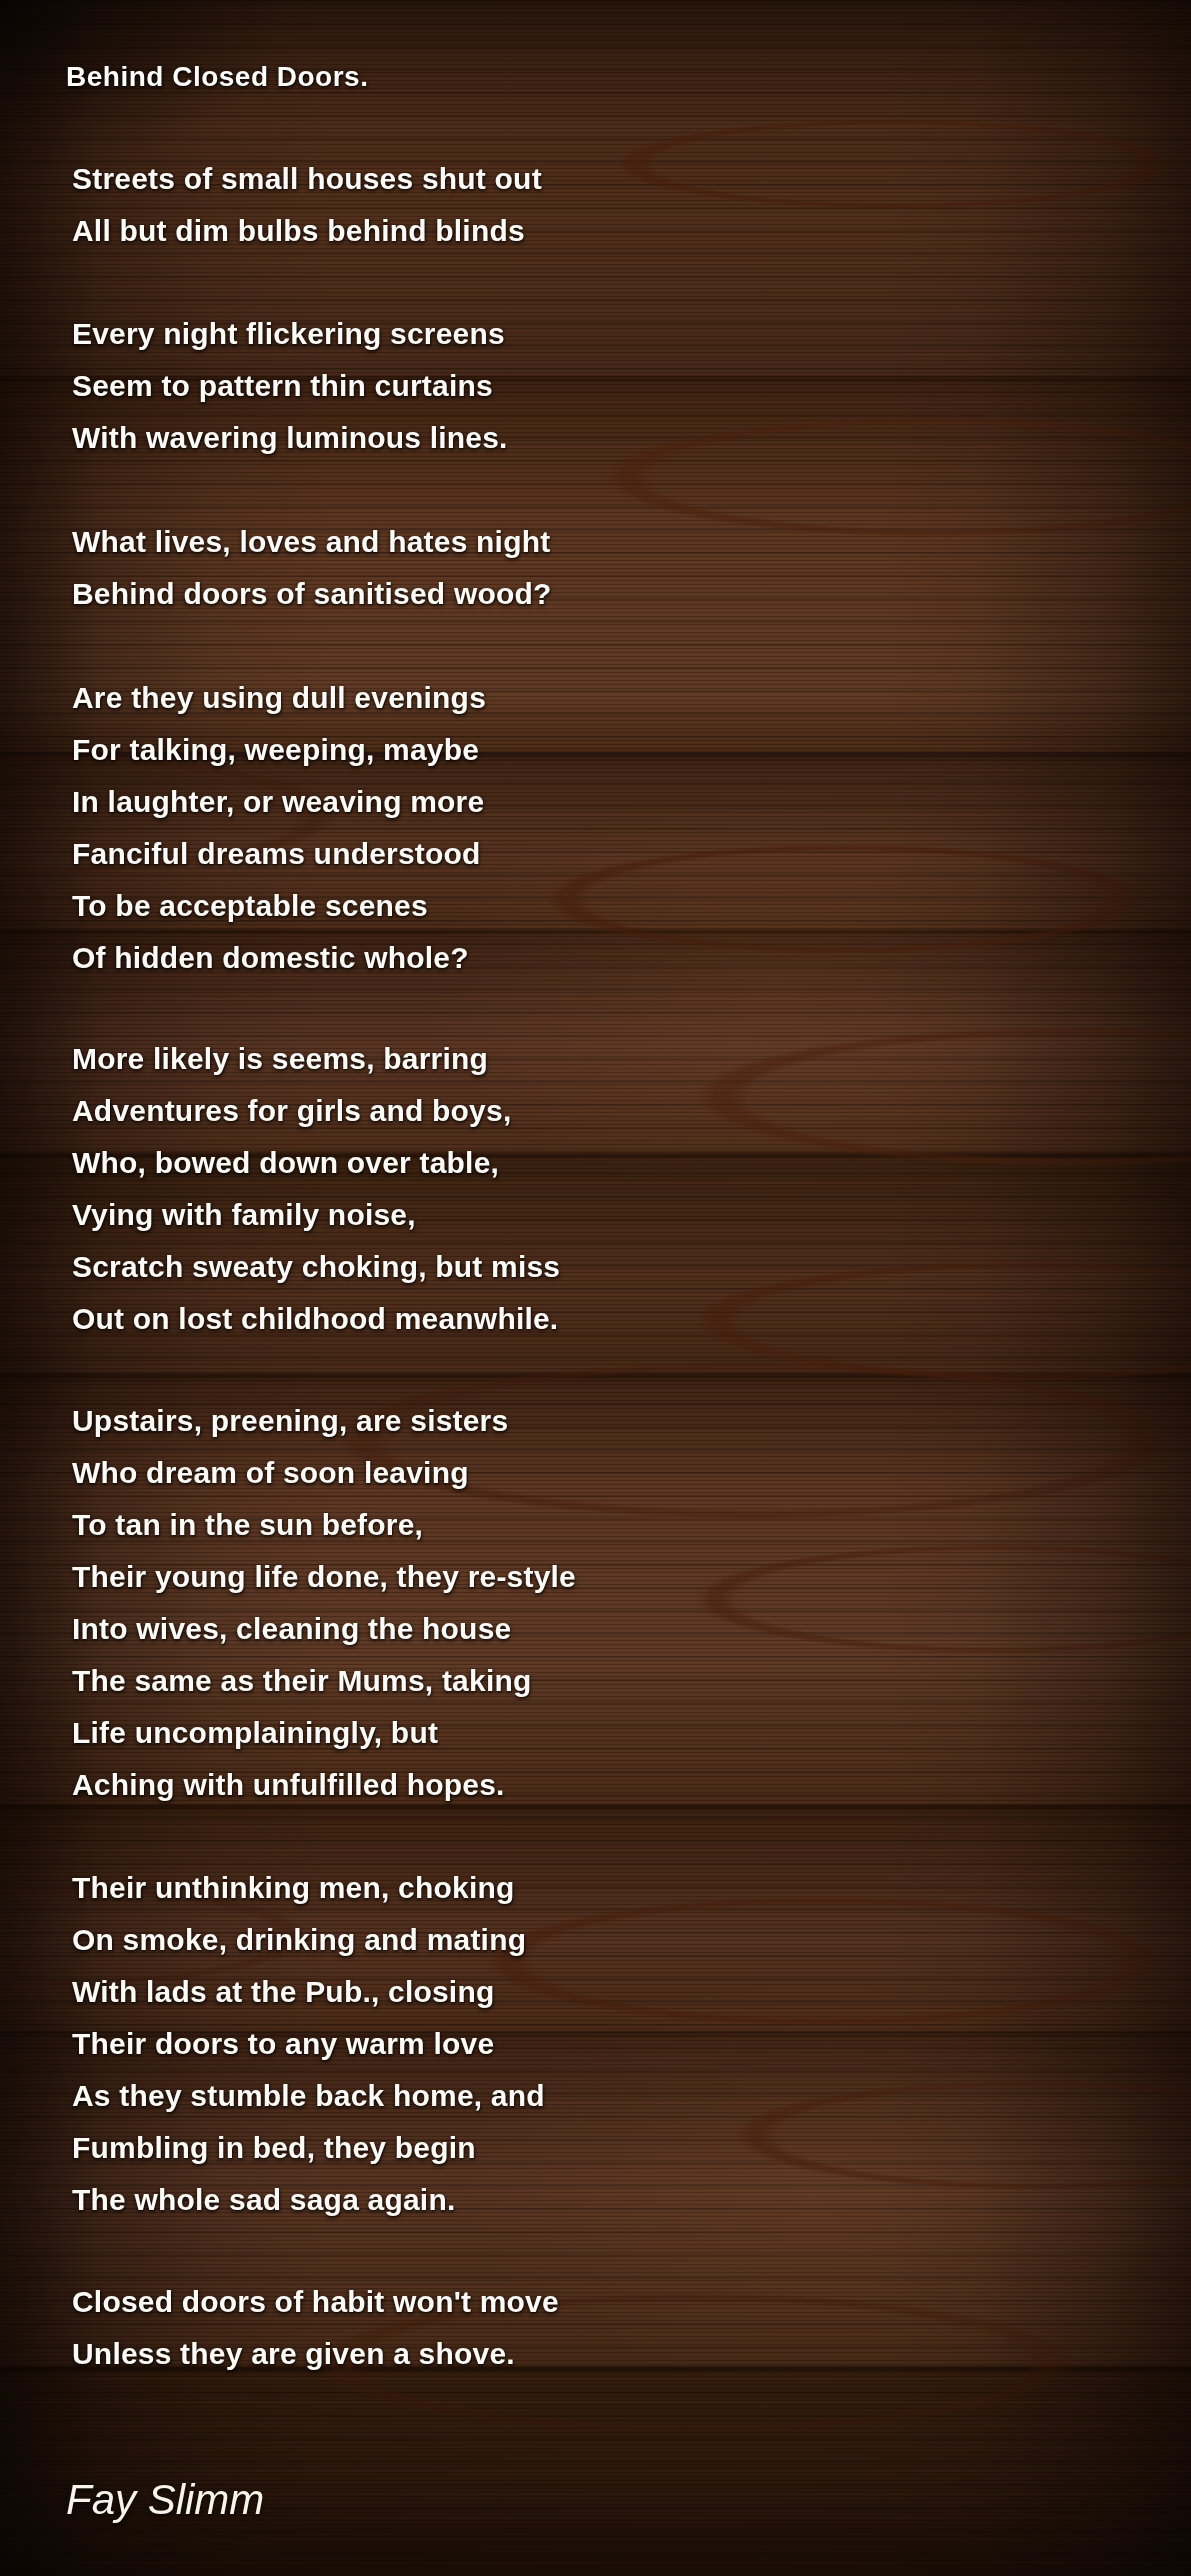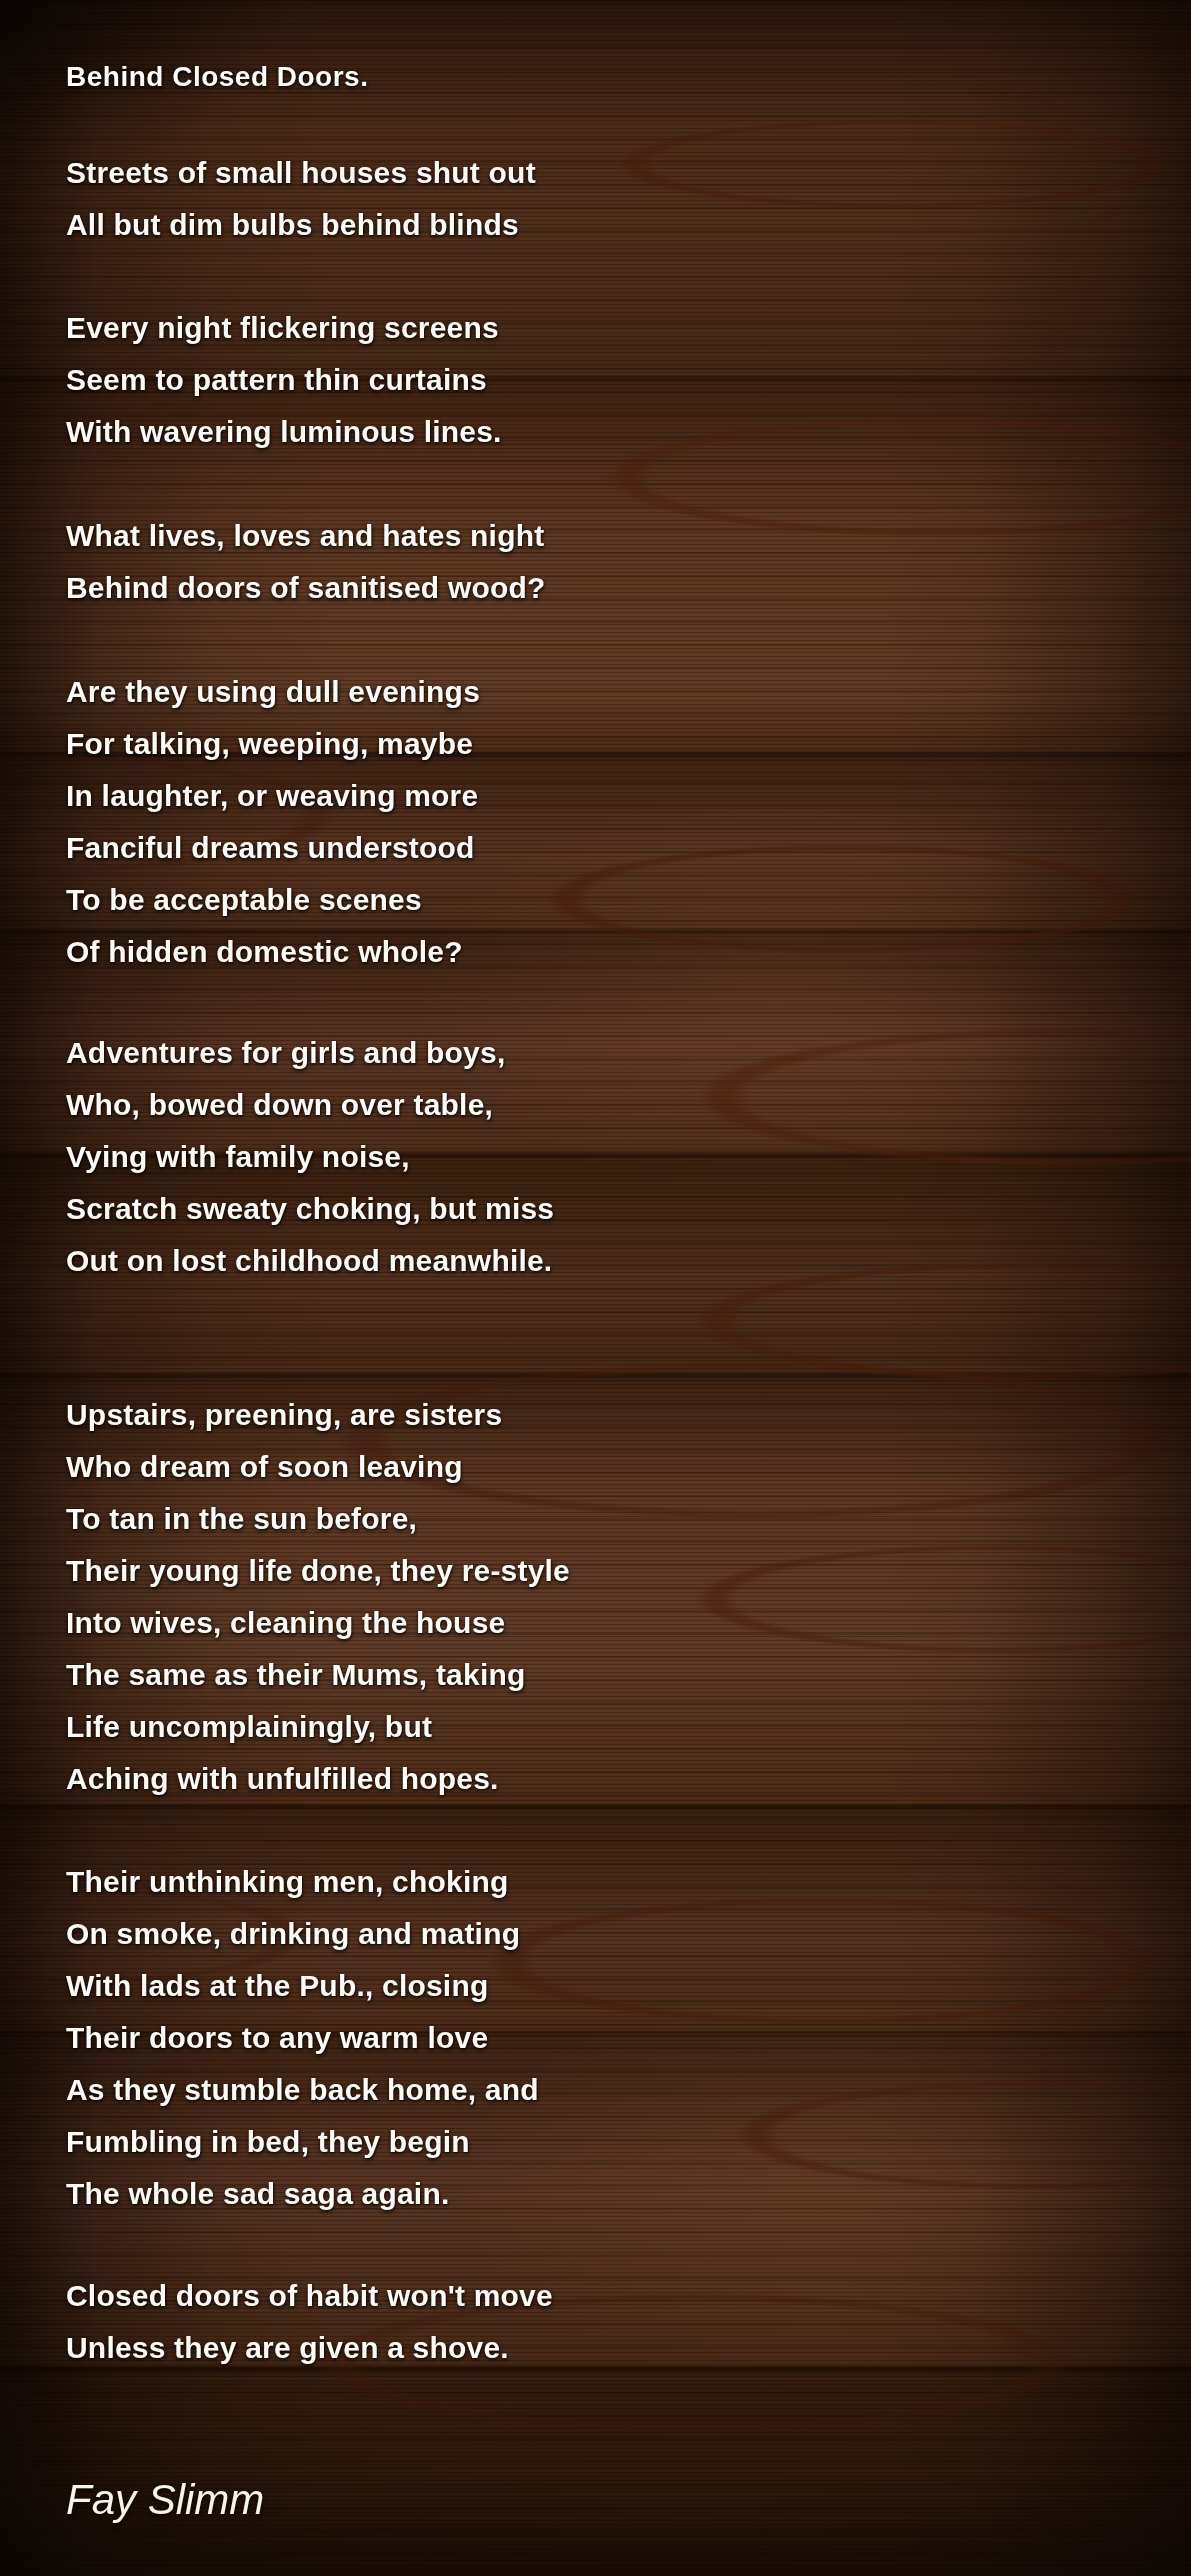--- a/index.html
+++ b/index.html
@@ -101,7 +101,7 @@
   .stanza {
     position: absolute;
     left: 66px;
-    margin: 0;
+    margin: 6px;
     color: #fbfaf6;
     font-size: 30px;
     font-weight: bold;

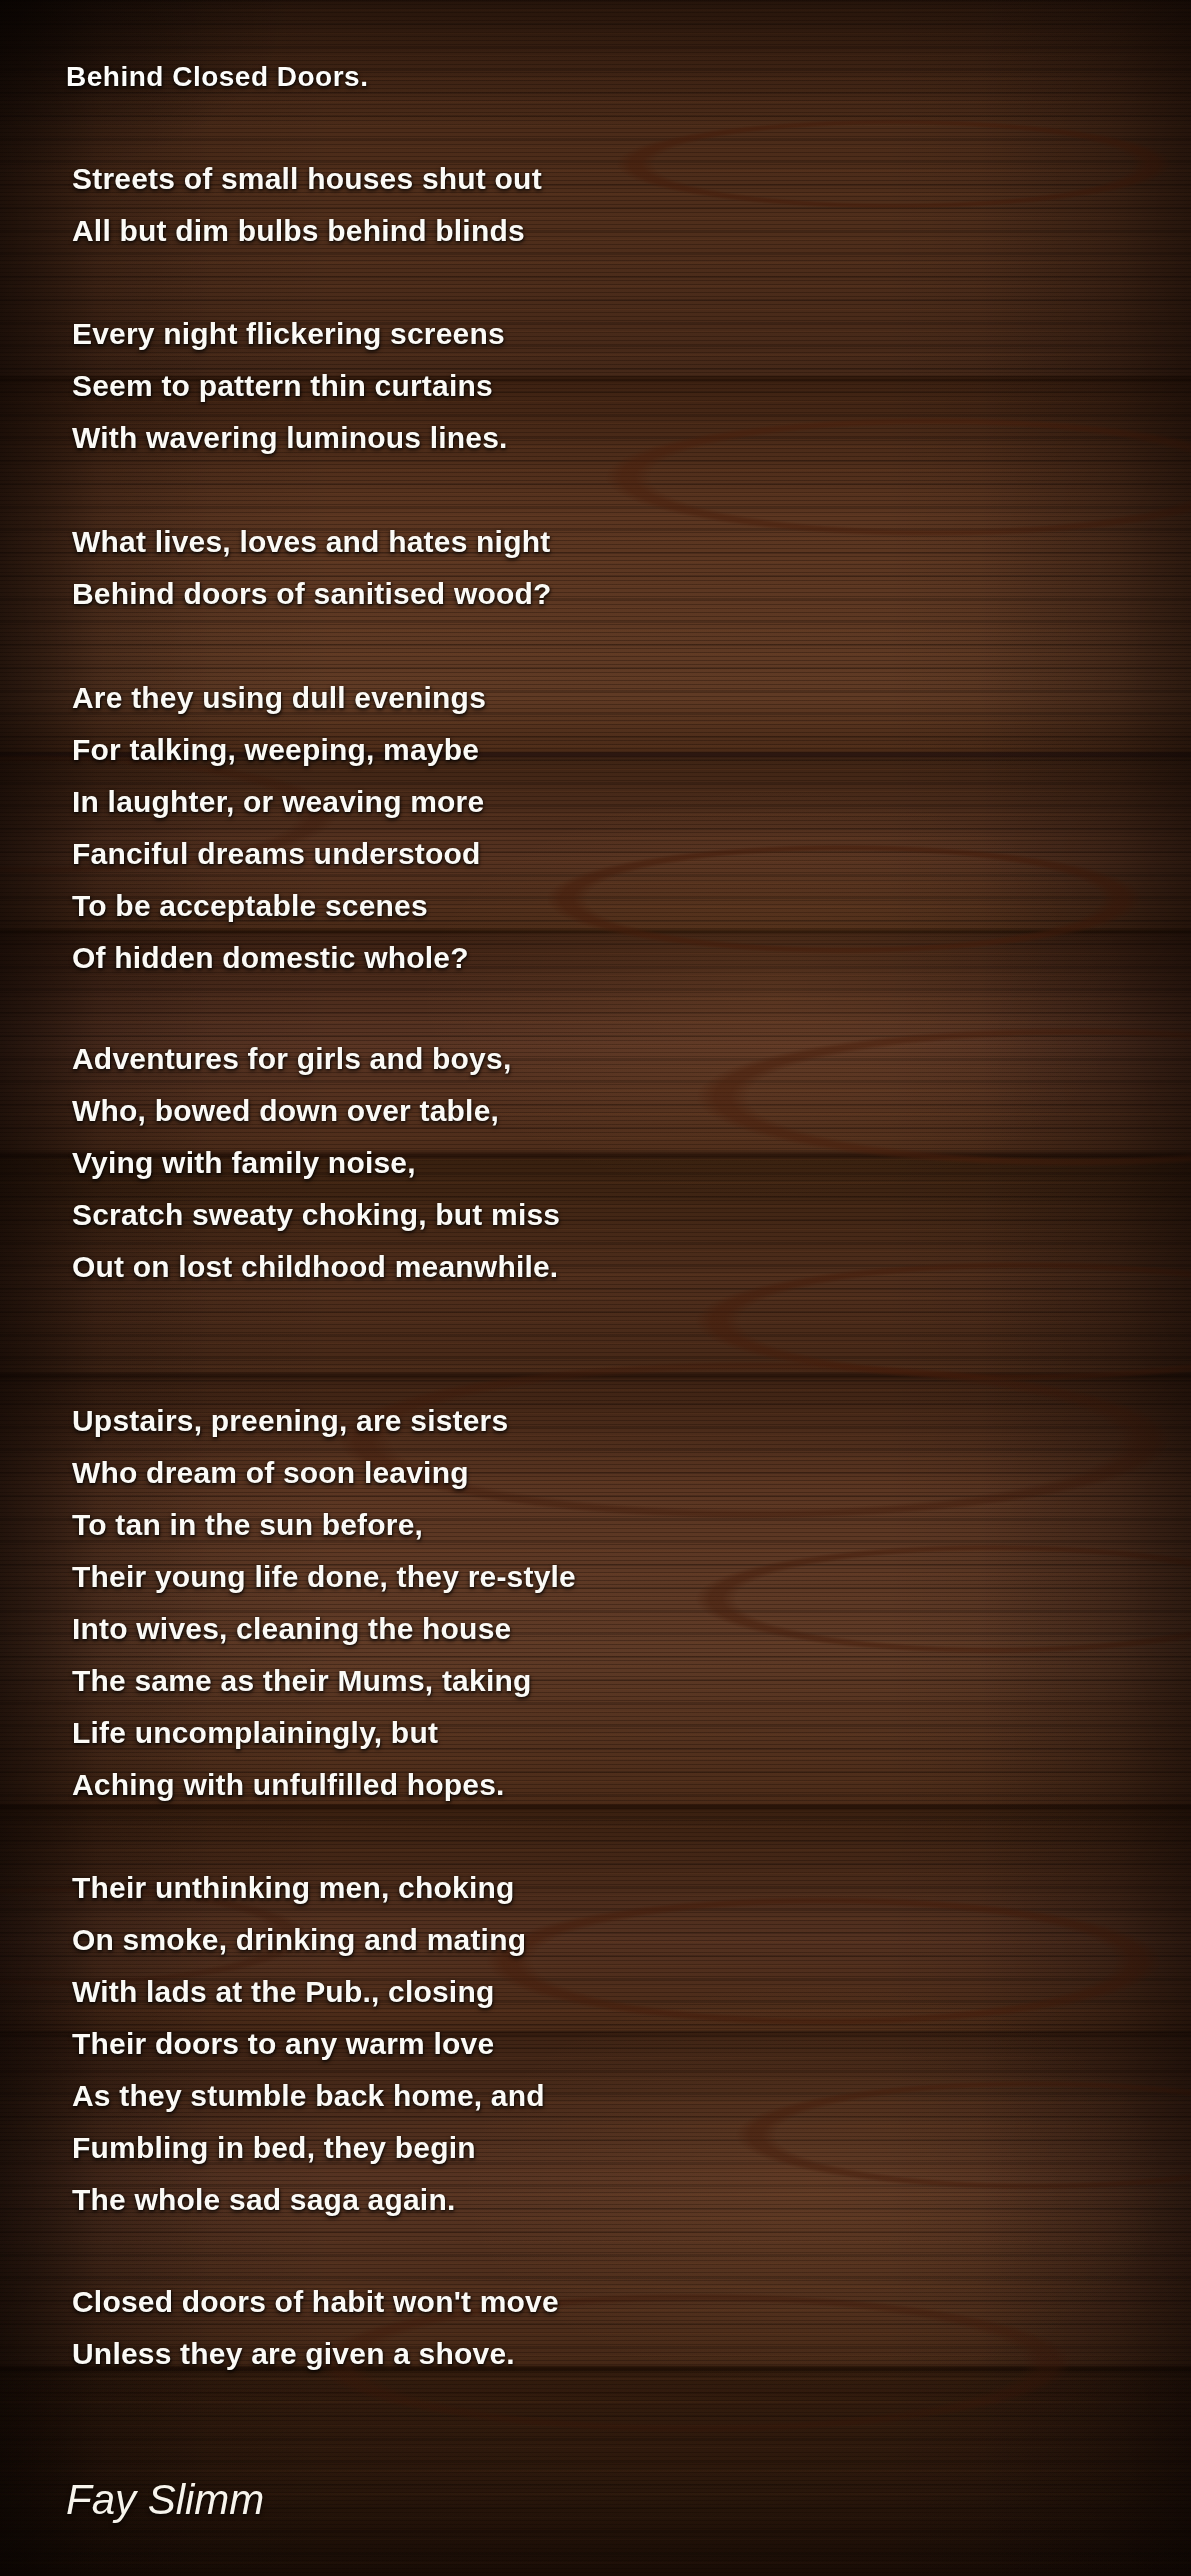--- a/index.html
+++ b/index.html
@@ -159,6 +159,7 @@
         <div class="line">Of hidden domestic whole?</div>
       </div>
     <div class="stanza" style="top:1027px">
+        <div class="line">More likely is seems, barring</div>
         <div class="line">Adventures for girls and boys,</div>
         <div class="line">Who, bowed down over table,</div>
         <div class="line">Vying with family noise,</div>

